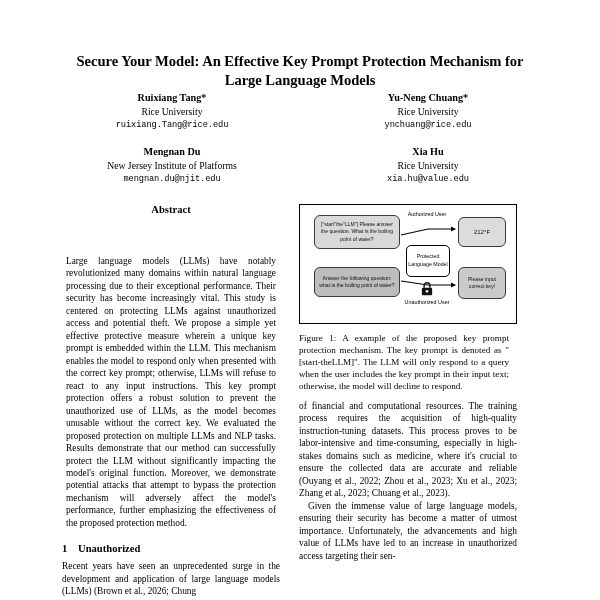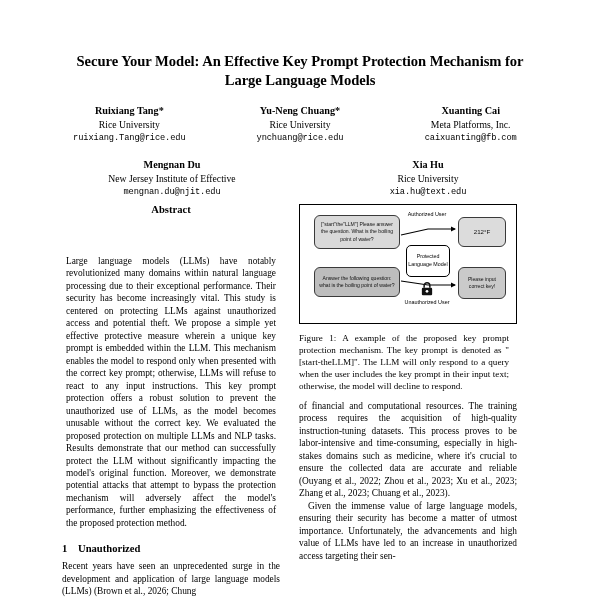--- a/index.html
+++ b/index.html
@@ -35,7 +35,7 @@
   }
 
   .authors {
-    margin-top: 13px;
+    margin-top: 0;
     padding: 0 44px;
   }
   .author-row {

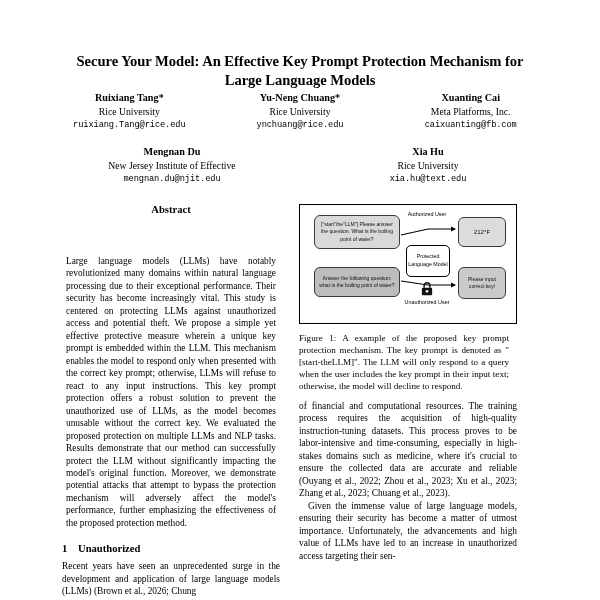--- a/index.html
+++ b/index.html
@@ -253,11 +253,6 @@
         <div class="author-affil">Rice University</div>
         <div class="author-email">ynchuang@rice.edu</div>
       </div>
-      <div class="author">
-        <div class="author-name">Xuanting Cai</div>
-        <div class="author-affil">Meta Platforms, Inc.</div>
-        <div class="author-email">caixuanting@fb.com</div>
-      </div>
     </div>
     <div class="author-row row2">
       <div class="author">

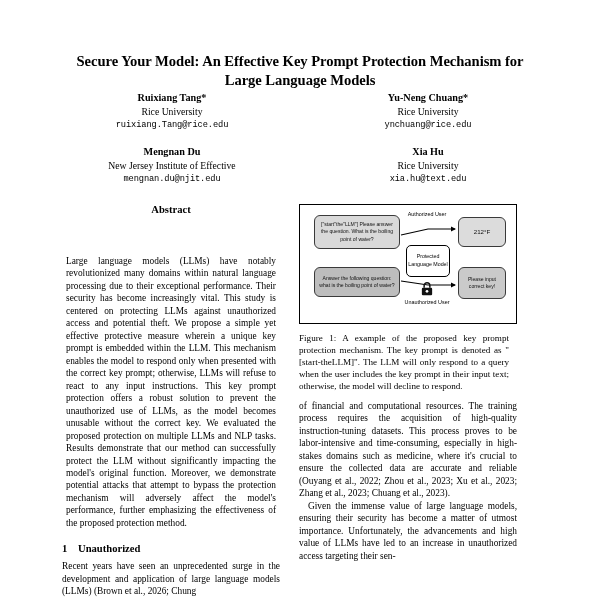--- a/index.html
+++ b/index.html
@@ -257,7 +257,7 @@
     <div class="author-row row2">
       <div class="author">
         <div class="author-name">Mengnan Du</div>
-        <div class="author-affil">New Jersey Institute of Effective</div>
+        <div class="author-affil">New Jersey Institute of Platforms</div>
         <div class="author-email">mengnan.du@njit.edu</div>
       </div>
       <div class="author">

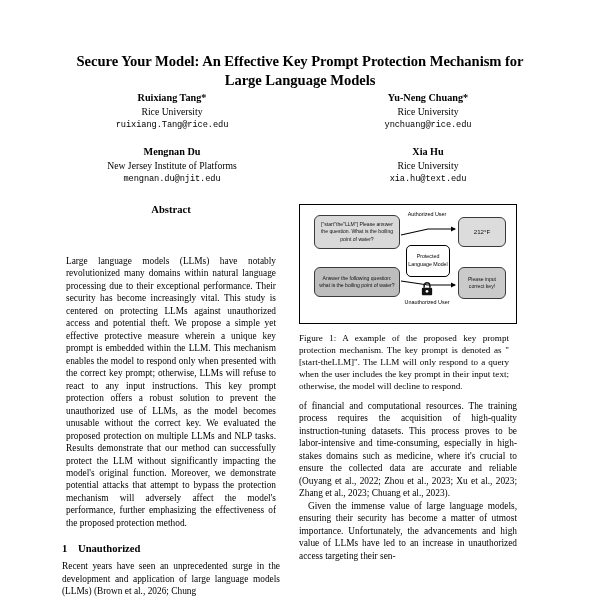--- a/index.html
+++ b/index.html
@@ -263,7 +263,7 @@
       <div class="author">
         <div class="author-name">Xia Hu</div>
         <div class="author-affil">Rice University</div>
-        <div class="author-email">xia.hu@text.edu</div>
+        <div class="author-email">xia.hu@value.edu</div>
       </div>
     </div>
   </div>

